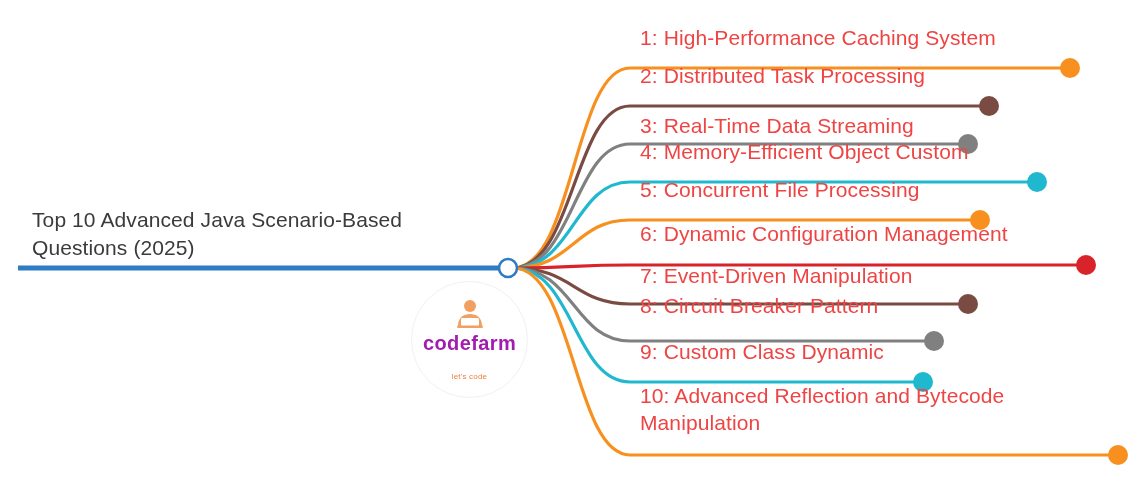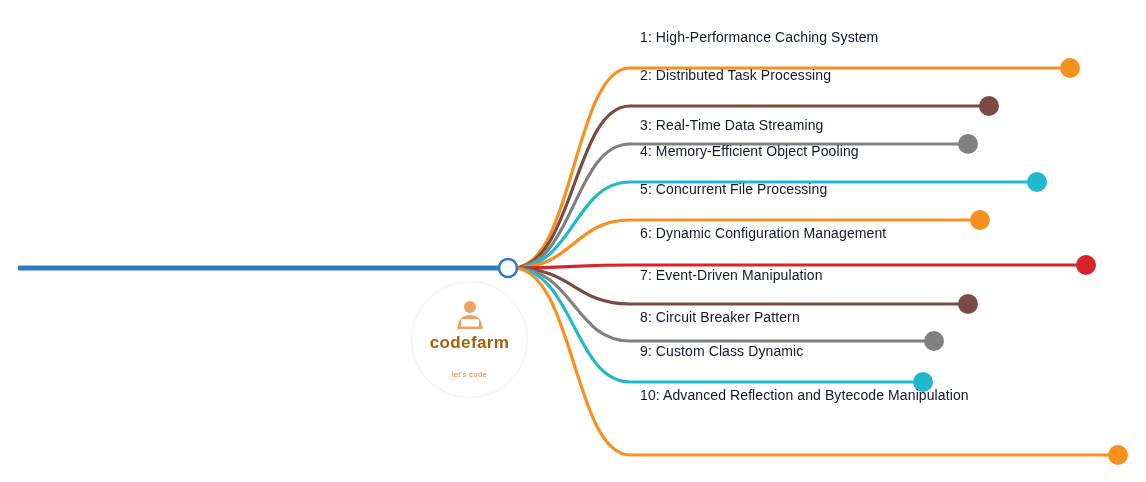--- a/index.html
+++ b/index.html
@@ -9,8 +9,8 @@
   svg.layer{position:absolute;left:0;top:0;width:1146px;height:482px;}
   .root-label{position:absolute;left:32px;top:206px;width:470px;
       font-size:21px;line-height:28px;color:#3b3b3b;letter-spacing:.1px;}
-  .branch-label{position:absolute;font-size:14px;line-height:27px;
-      color:#0f172a;white-space:nowrap;letter-spacing:.1px;}
+  .branch-label{position:absolute;font-size:21px;line-height:27px;
+      color:#ef4444;white-space:nowrap;letter-spacing:.1px;}
   .branch-label.wrap{white-space:normal;width:470px;}
   .wm{position:absolute;left:411px;top:281px;width:117px;height:117px;
       border-radius:50%;background:#fff;border:1px solid #f1f1f1;

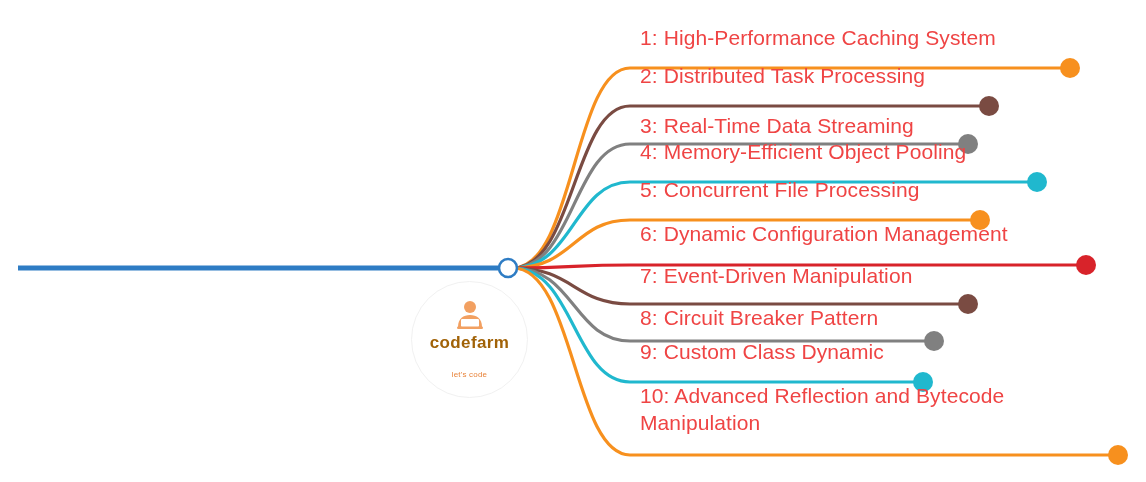--- a/index.html
+++ b/index.html
@@ -59,7 +59,7 @@
       <div class="branch-label" style="left: 640px; top: 24px;">1: High-Performance Caching System</div>
       <div class="branch-label" style="left: 640px; top: 62px;">2: Distributed Task Processing</div>
       <div class="branch-label" style="left: 640px; top: 100px; margin-top: 12px;">3: Real-Time Data Streaming</div>
-      <div class="branch-label" style="left: 640px; top: 138px;">4: Memory-Efficient Object Pooling</div>
+      <div class="branch-label" style="left: 640px; top: 138px;">4: Memory-Efficient Object Custom</div>
       <div class="branch-label" style="left: 640px; top: 176px;">5: Concurrent File Processing</div>
       <div class="branch-label" style="left: 640px; top: 220px;">6: Dynamic Configuration Management</div>
       <div class="branch-label" style="left: 640px; top: 262px;">7: Event-Driven Manipulation</div>

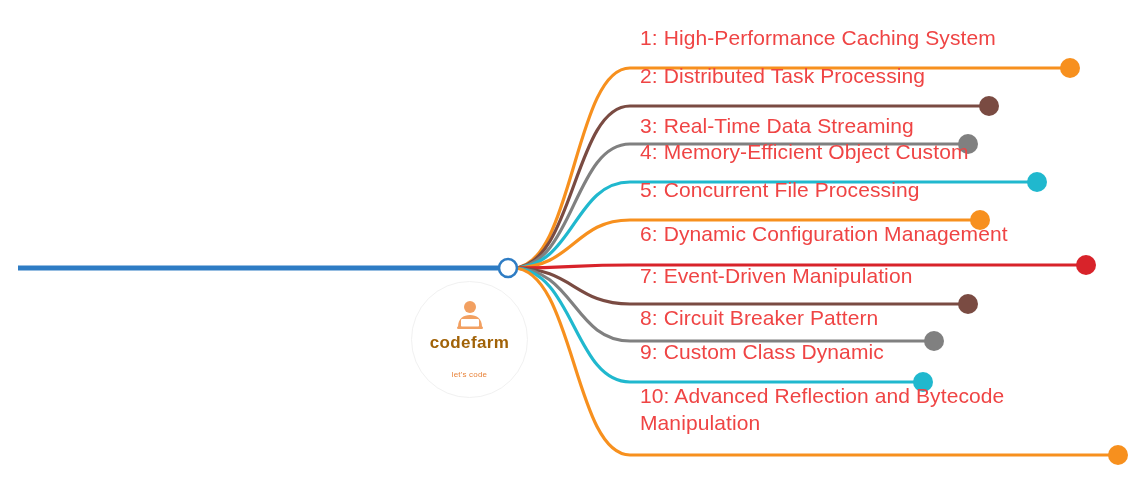--- a/index.html
+++ b/index.html
@@ -54,6 +54,7 @@
     <circle id="hub" cx="508" cy="268" r="9" fill="#ffffff" stroke="#2E7CC4" stroke-width="2.6"></circle>
   </svg>
 
+  <div class="root-label">Top 10 Advanced Java Scenario-Based Questions (2025)</div>
 
   <div id="labels">
       <div class="branch-label" style="left: 640px; top: 24px;">1: High-Performance Caching System</div>

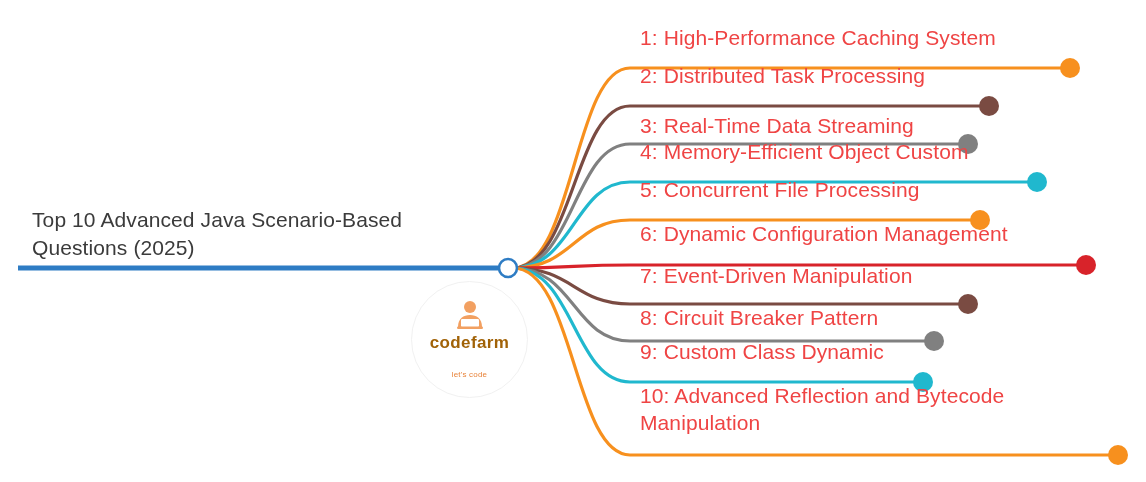--- a/index.html
+++ b/index.html
@@ -64,7 +64,7 @@
       <div class="branch-label" style="left: 640px; top: 176px;">5: Concurrent File Processing</div>
       <div class="branch-label" style="left: 640px; top: 220px;">6: Dynamic Configuration Management</div>
       <div class="branch-label" style="left: 640px; top: 262px;">7: Event-Driven Manipulation</div>
-      <div class="branch-label" style="left: 640px; top: 304px;">8: Circuit Breaker Pattern</div>
+      <div class="branch-label" style="left: 640px; top: 292px;">8: Circuit Breaker Pattern</div>
       <div class="branch-label" style="left: 640px; top: 338px;">9: Custom Class Dynamic</div>
       <div class="branch-label wrap" style="left: 640px; top: 382px;">10: Advanced Reflection and Bytecode Manipulation</div>
     </div>

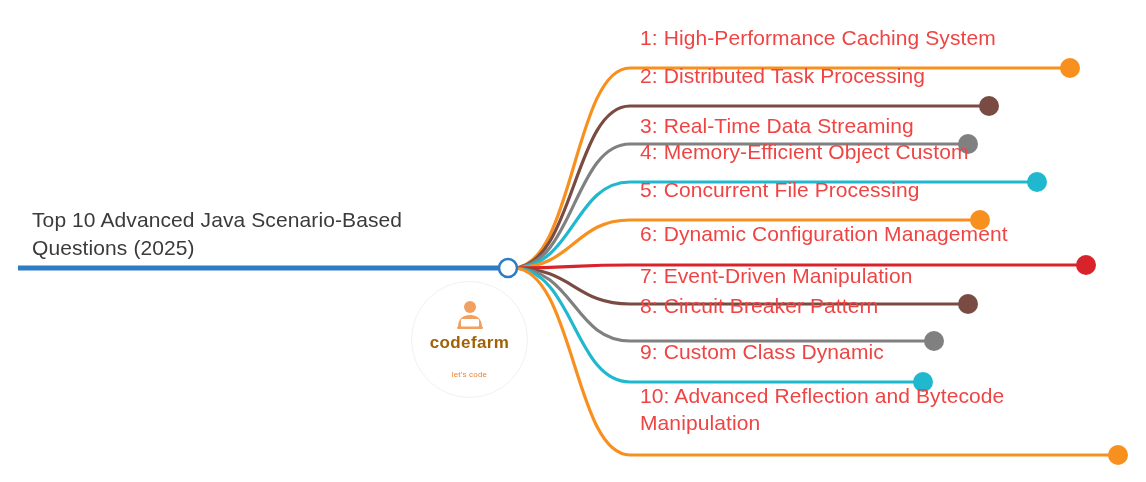--- a/index.html
+++ b/index.html
@@ -17,7 +17,7 @@
       display:flex;flex-direction:column;align-items:center;
       justify-content:center;box-sizing:border-box;}
   .wm-icon{width:34px;height:30px;margin-bottom:3px;}
-  .wm-name{font-size:17px;font-weight:bold;color:#a16207;letter-spacing:.4px;}
+  .wm-name{font-size:20px;font-weight:bold;color:#a21caf;letter-spacing:.4px;}
   .wm-tag{font-size:8px;color:#e8833a;letter-spacing:.2px;margin-top:17px;}
 </style>
 </head>

